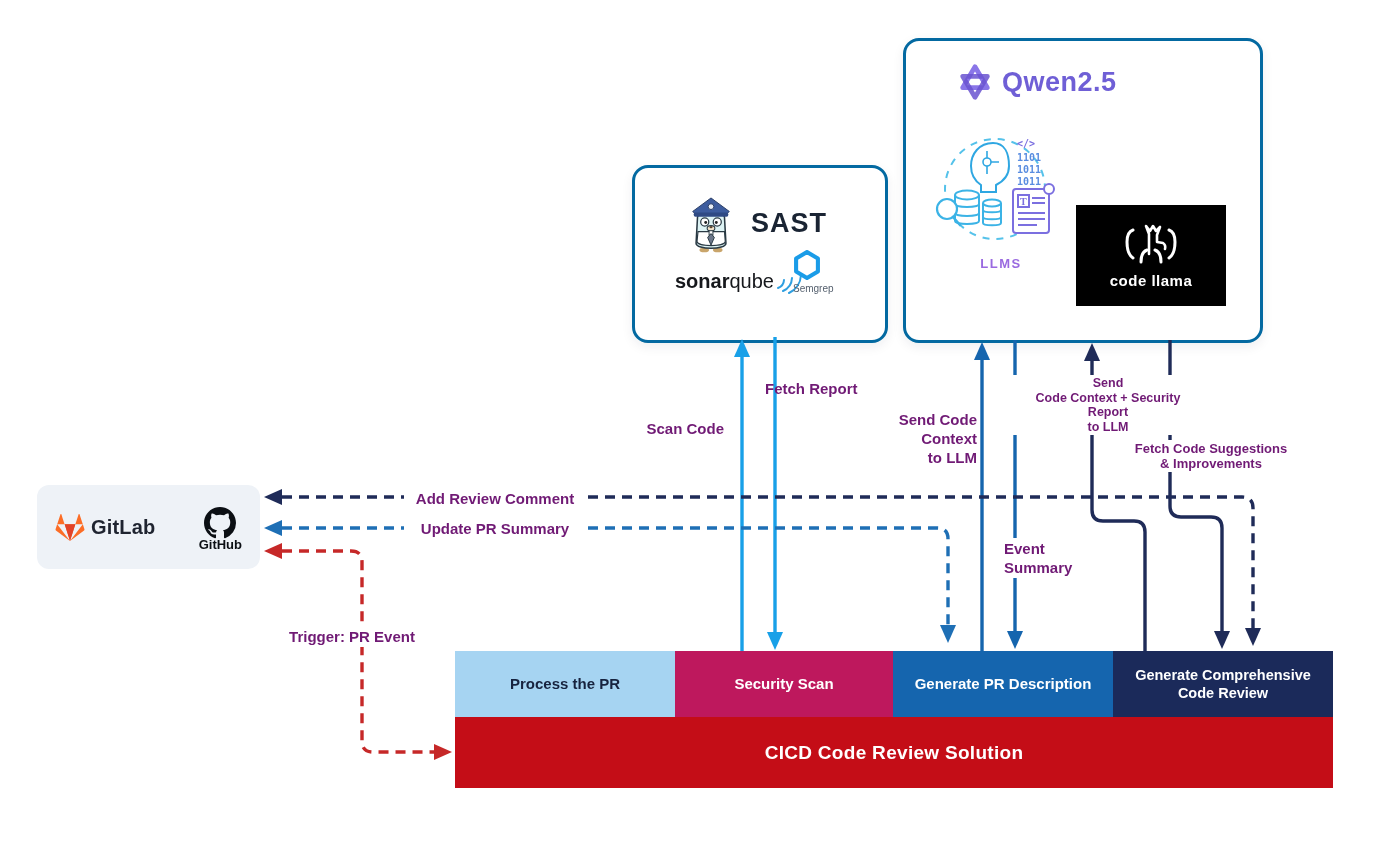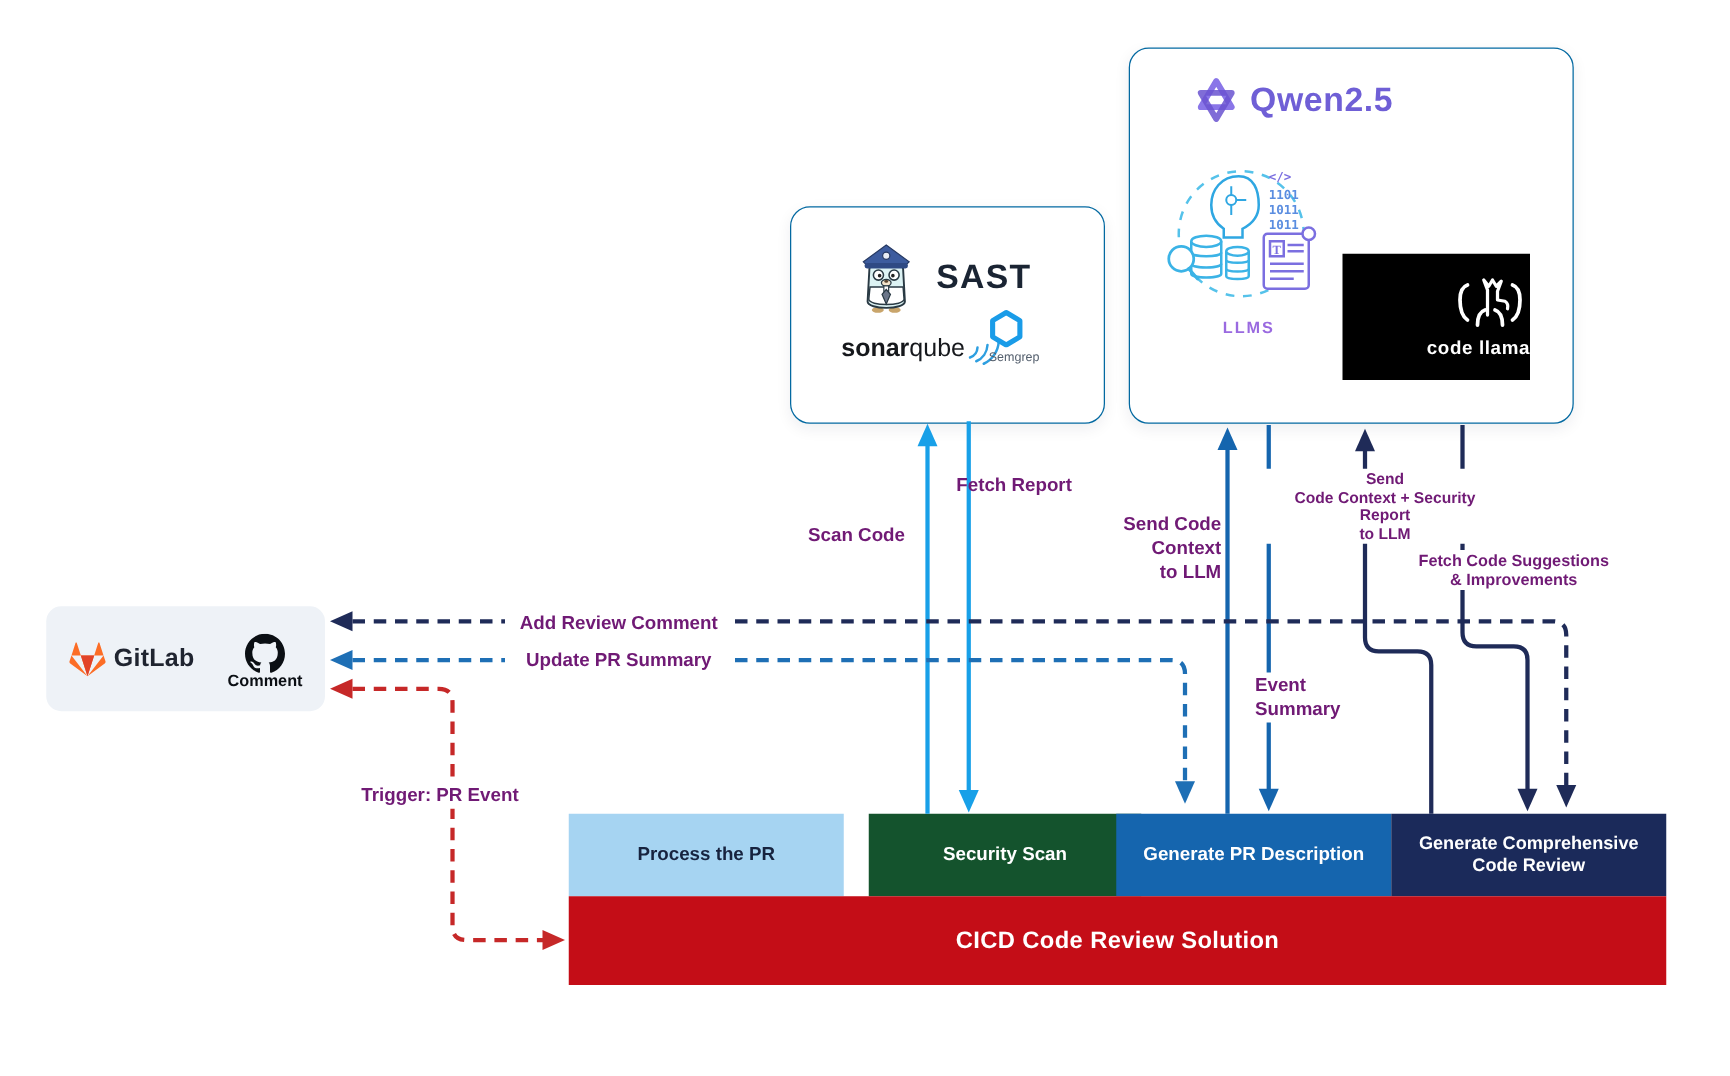--- a/index.html
+++ b/index.html
@@ -8,7 +8,7 @@
     font-family:"Liberation Sans","DejaVu Sans",sans-serif;
   }
   .card{
-    position:absolute;background:#fff;border:1px solid #0369a1;border-radius:16px;
+    position:absolute;background:#fff;border:3px solid #0369a1;border-radius:16px;
     box-shadow:0 4px 12px rgba(20,30,60,.07);
   }
   

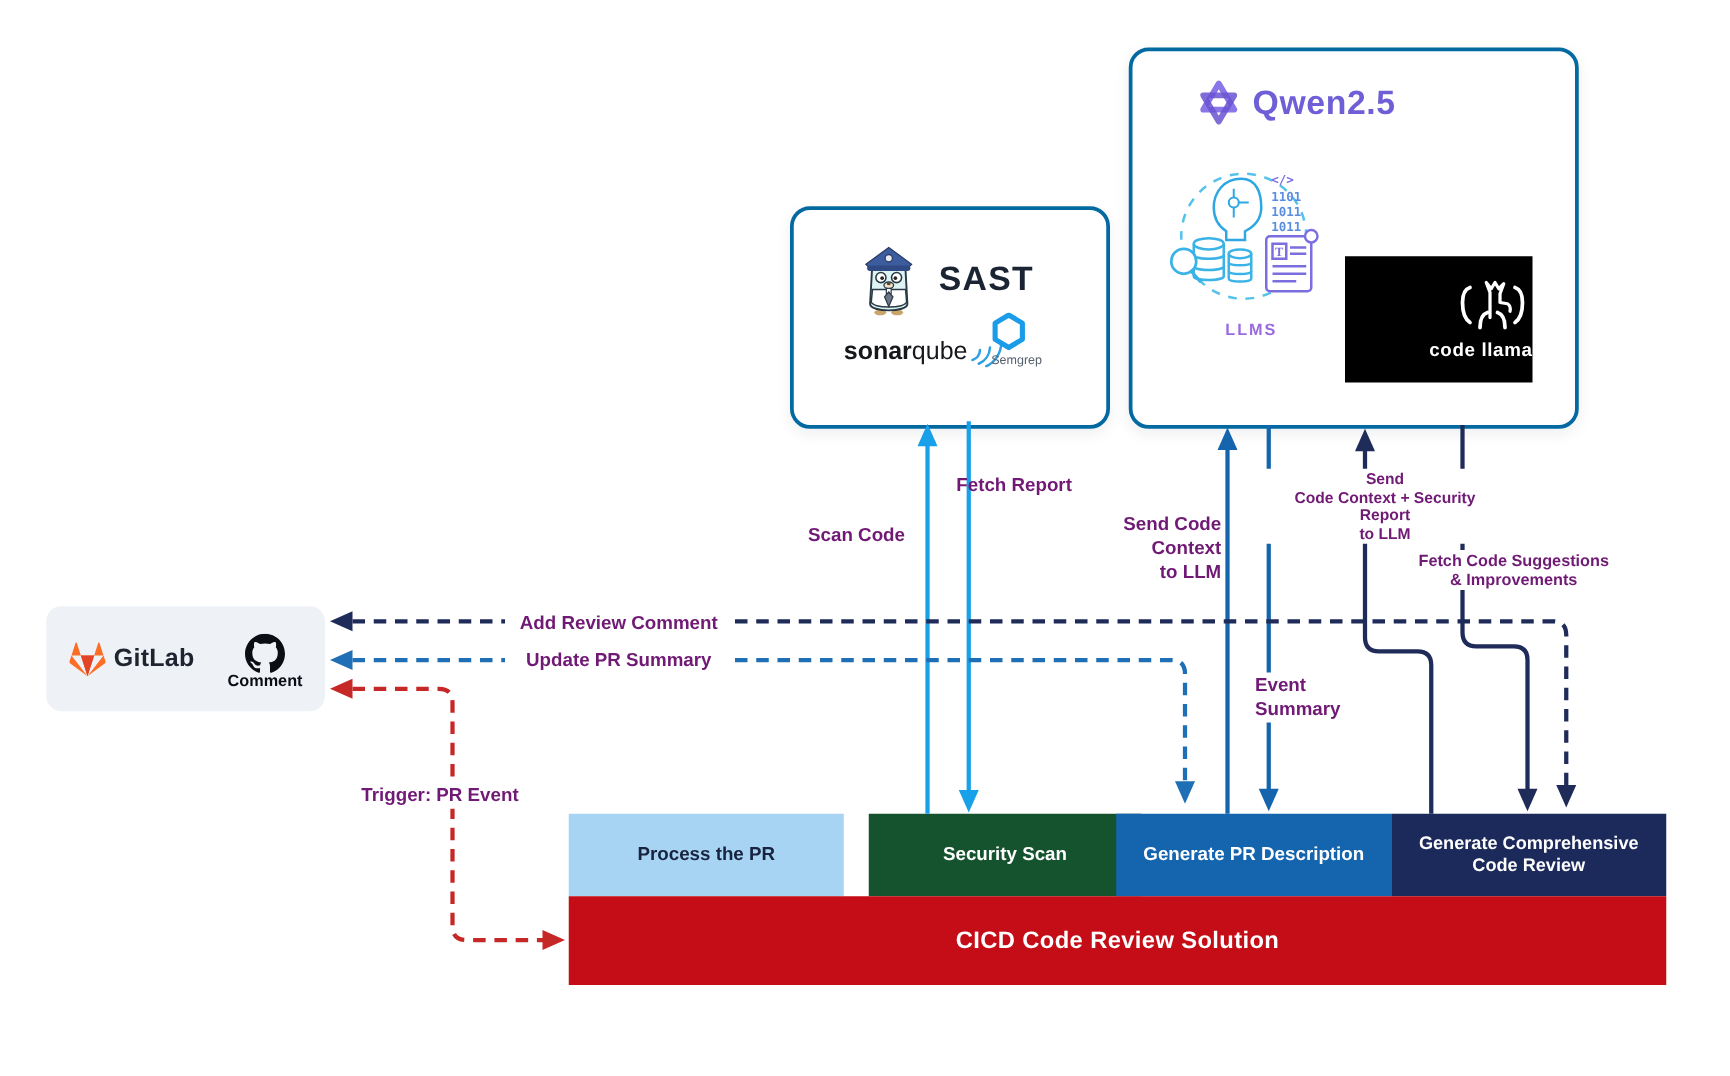--- a/index.html
+++ b/index.html
@@ -34,7 +34,7 @@
   .llms-label{position:absolute;left:27px;top:215px;width:136px;text-align:center;font-size:13px;font-weight:800;letter-spacing:1.5px;color:#9a6ae0;}
   .codex-tile{position:absolute;left:170px;top:70px;width:150px;height:77px;background:linear-gradient(105deg,#1c1522 0%,#231826 60%,#2a1c27 100%);display:flex;flex-direction:column;align-items:center;justify-content:center;}
   .codex-label{font-family:"Liberation Serif","DejaVu Serif",serif;font-size:14px;color:#ece7da;margin-top:2px;}
-  .llama-tile{position:absolute;left:170px;top:164px;width:150px;height:101px;background:#000;display:flex;flex-direction:column;align-items:flex-end;justify-content:center;}
+  .llama-tile{position:absolute;left:170px;top:164px;width:150px;height:101px;background:#000;display:flex;flex-direction:column;align-items:center;justify-content:center;}
   .llama-label{font-size:15px;font-weight:700;color:#fff;letter-spacing:.5px;margin-top:0px;}
   
   .stage{position:absolute;top:651px;height:66px;display:flex;align-items:center;justify-content:center;text-align:center;font-weight:700;font-size:15px;line-height:18px;padding:0 10px;box-sizing:border-box;}

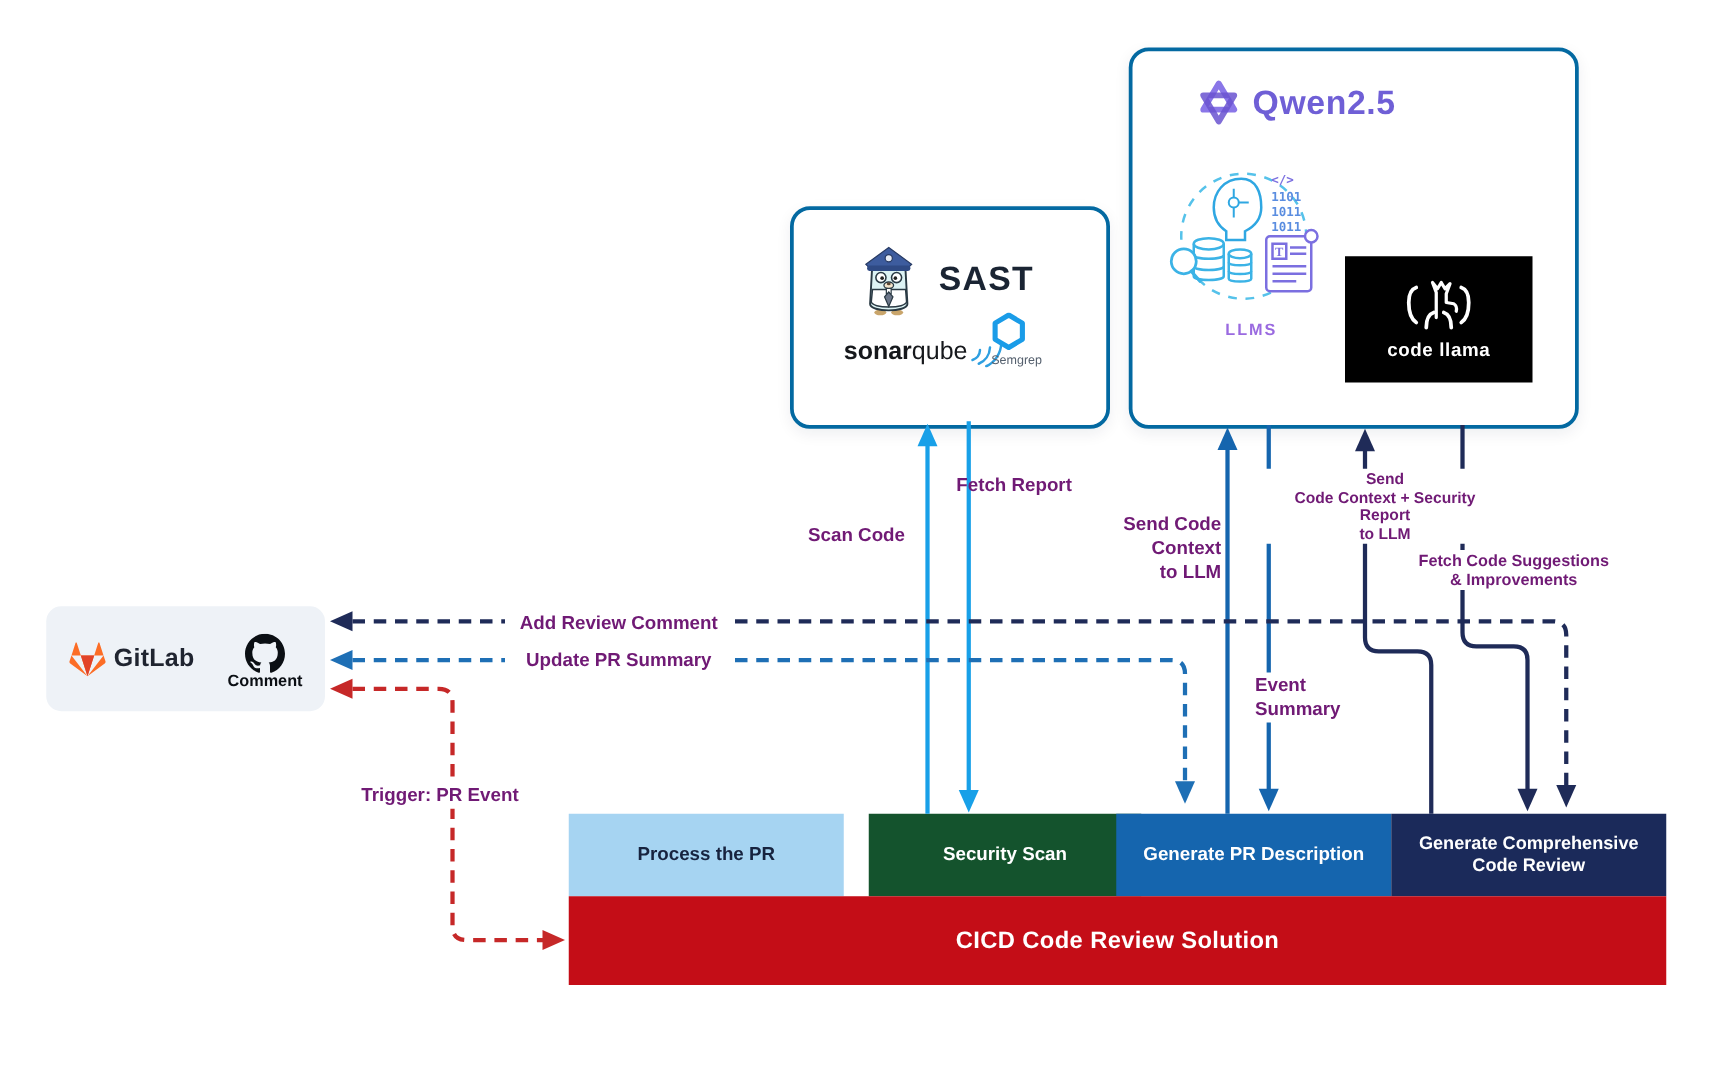--- a/index.html
+++ b/index.html
@@ -77,7 +77,7 @@
       <svg width="32" height="32" viewBox="0 0 16 16">
         <path fill="#0b0f14" d="M8 0C3.58 0 0 3.58 0 8c0 3.54 2.29 6.53 5.47 7.59.4.07.55-.17.55-.38 0-.19-.01-.82-.01-1.49-2.01.37-2.53-.49-2.69-.94-.09-.23-.48-.94-.82-1.13-.28-.15-.68-.52-.01-.53.63-.01 1.08.58 1.23.82.72 1.21 1.87.87 2.33.66.07-.52.28-.87.51-1.07-1.78-.2-3.64-.89-3.64-3.95 0-.87.31-1.59.82-2.15-.08-.2-.36-1.02.08-2.12 0 0 .67-.21 2.2.82.64-.18 1.32-.27 2-.27s1.36.09 2 .27c1.53-1.04 2.2-.82 2.2-.82.44 1.1.16 1.92.08 2.12.51.56.82 1.27.82 2.15 0 3.07-1.87 3.75-3.65 3.95.29.25.54.73.54 1.48 0 1.07-.01 1.93-.01 2.2 0 .21.15.46.55.38A8.01 8.01 0 0 0 16 8c0-4.42-3.58-8-8-8z"></path>
       </svg>
-      <span class="github-label">Comment</span>
+      <span class="github-label">GitHub</span>
     </div>
   </div>
 

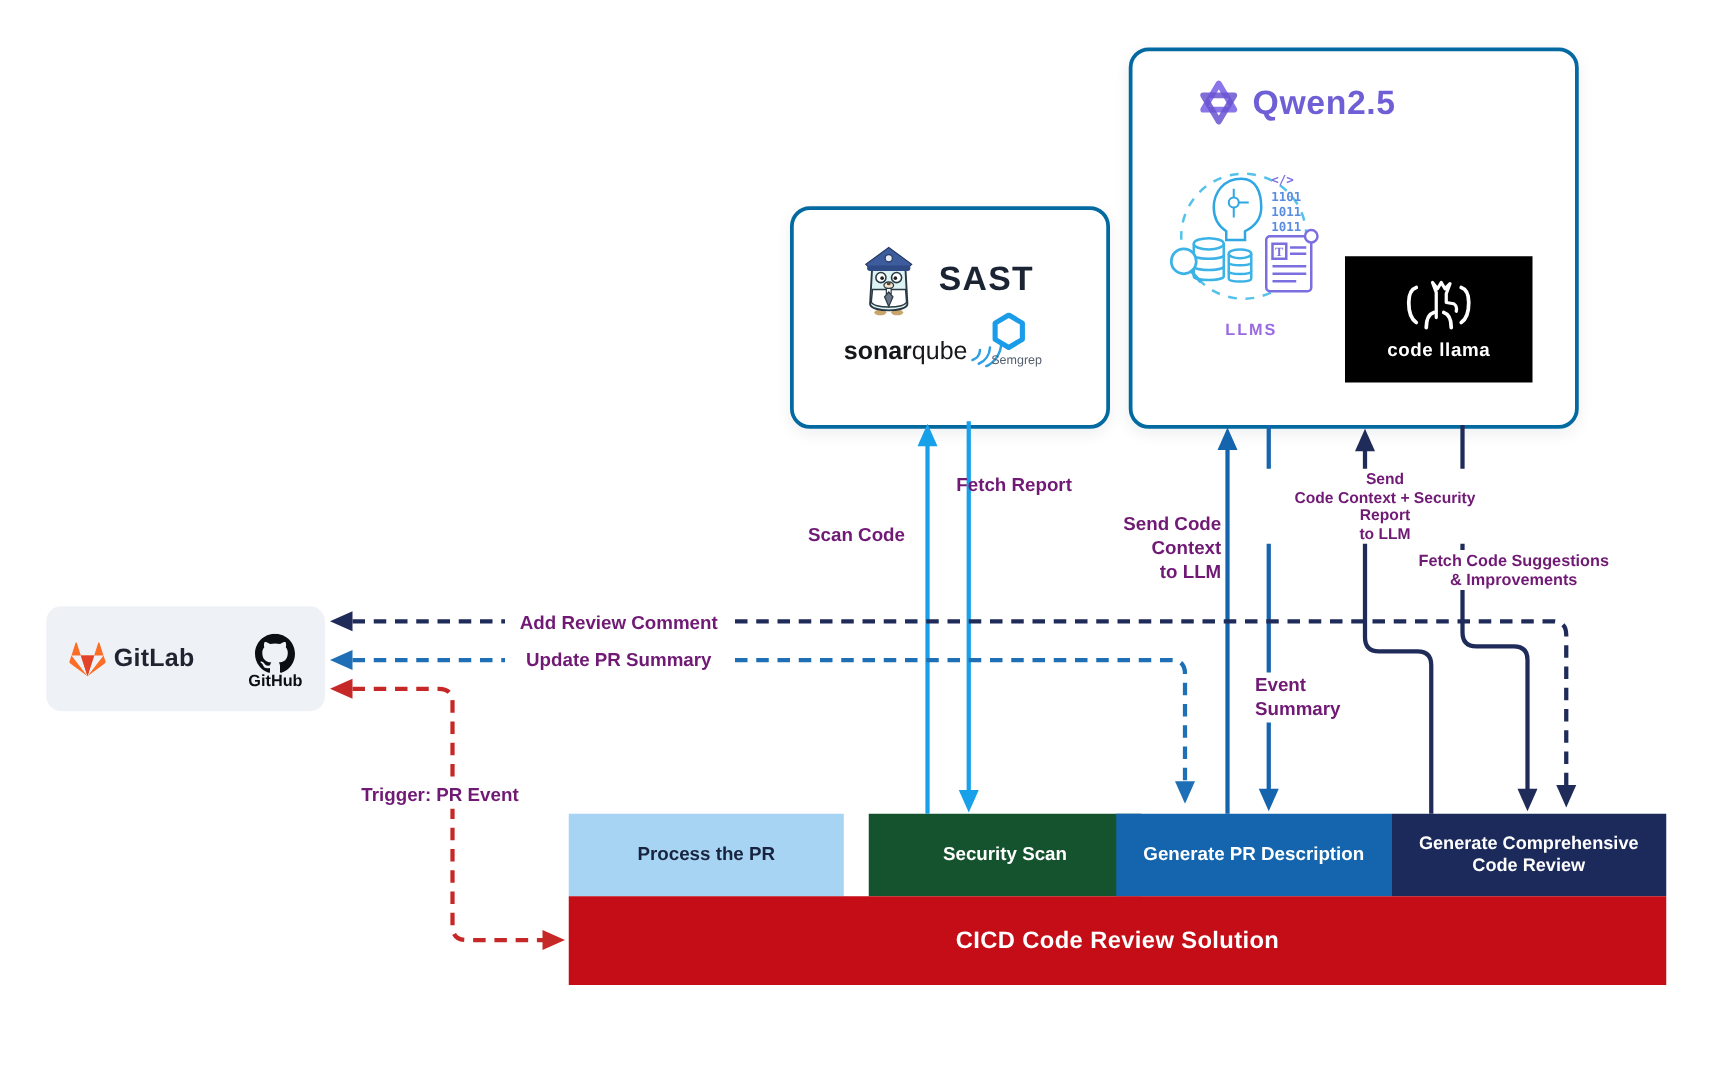--- a/index.html
+++ b/index.html
@@ -39,7 +39,7 @@
   
   .stage{position:absolute;top:651px;height:66px;display:flex;align-items:center;justify-content:center;text-align:center;font-weight:700;font-size:15px;line-height:18px;padding:0 10px;box-sizing:border-box;}
   .stage-1{left:455px;width:220px;background:#a6d4f2;color:#17233f;}
-  .stage-2{left:675px;width:218px;background:#14532d;color:#fff;margin-left:20px;}
+  .stage-2{left:675px;width:218px;background:#be185d;color:#fff;}
   .stage-3{left:893px;width:220px;background:#1565ae;color:#fff;}
   .stage-4{left:1113px;width:220px;background:#1b2a5a;color:#fff;font-size:14.5px;}
   .banner{position:absolute;left:455px;top:717px;width:878px;height:71px;background:#c40d17;color:#fff;display:flex;align-items:center;justify-content:center;font-size:19px;font-weight:800;letter-spacing:.3px;}

